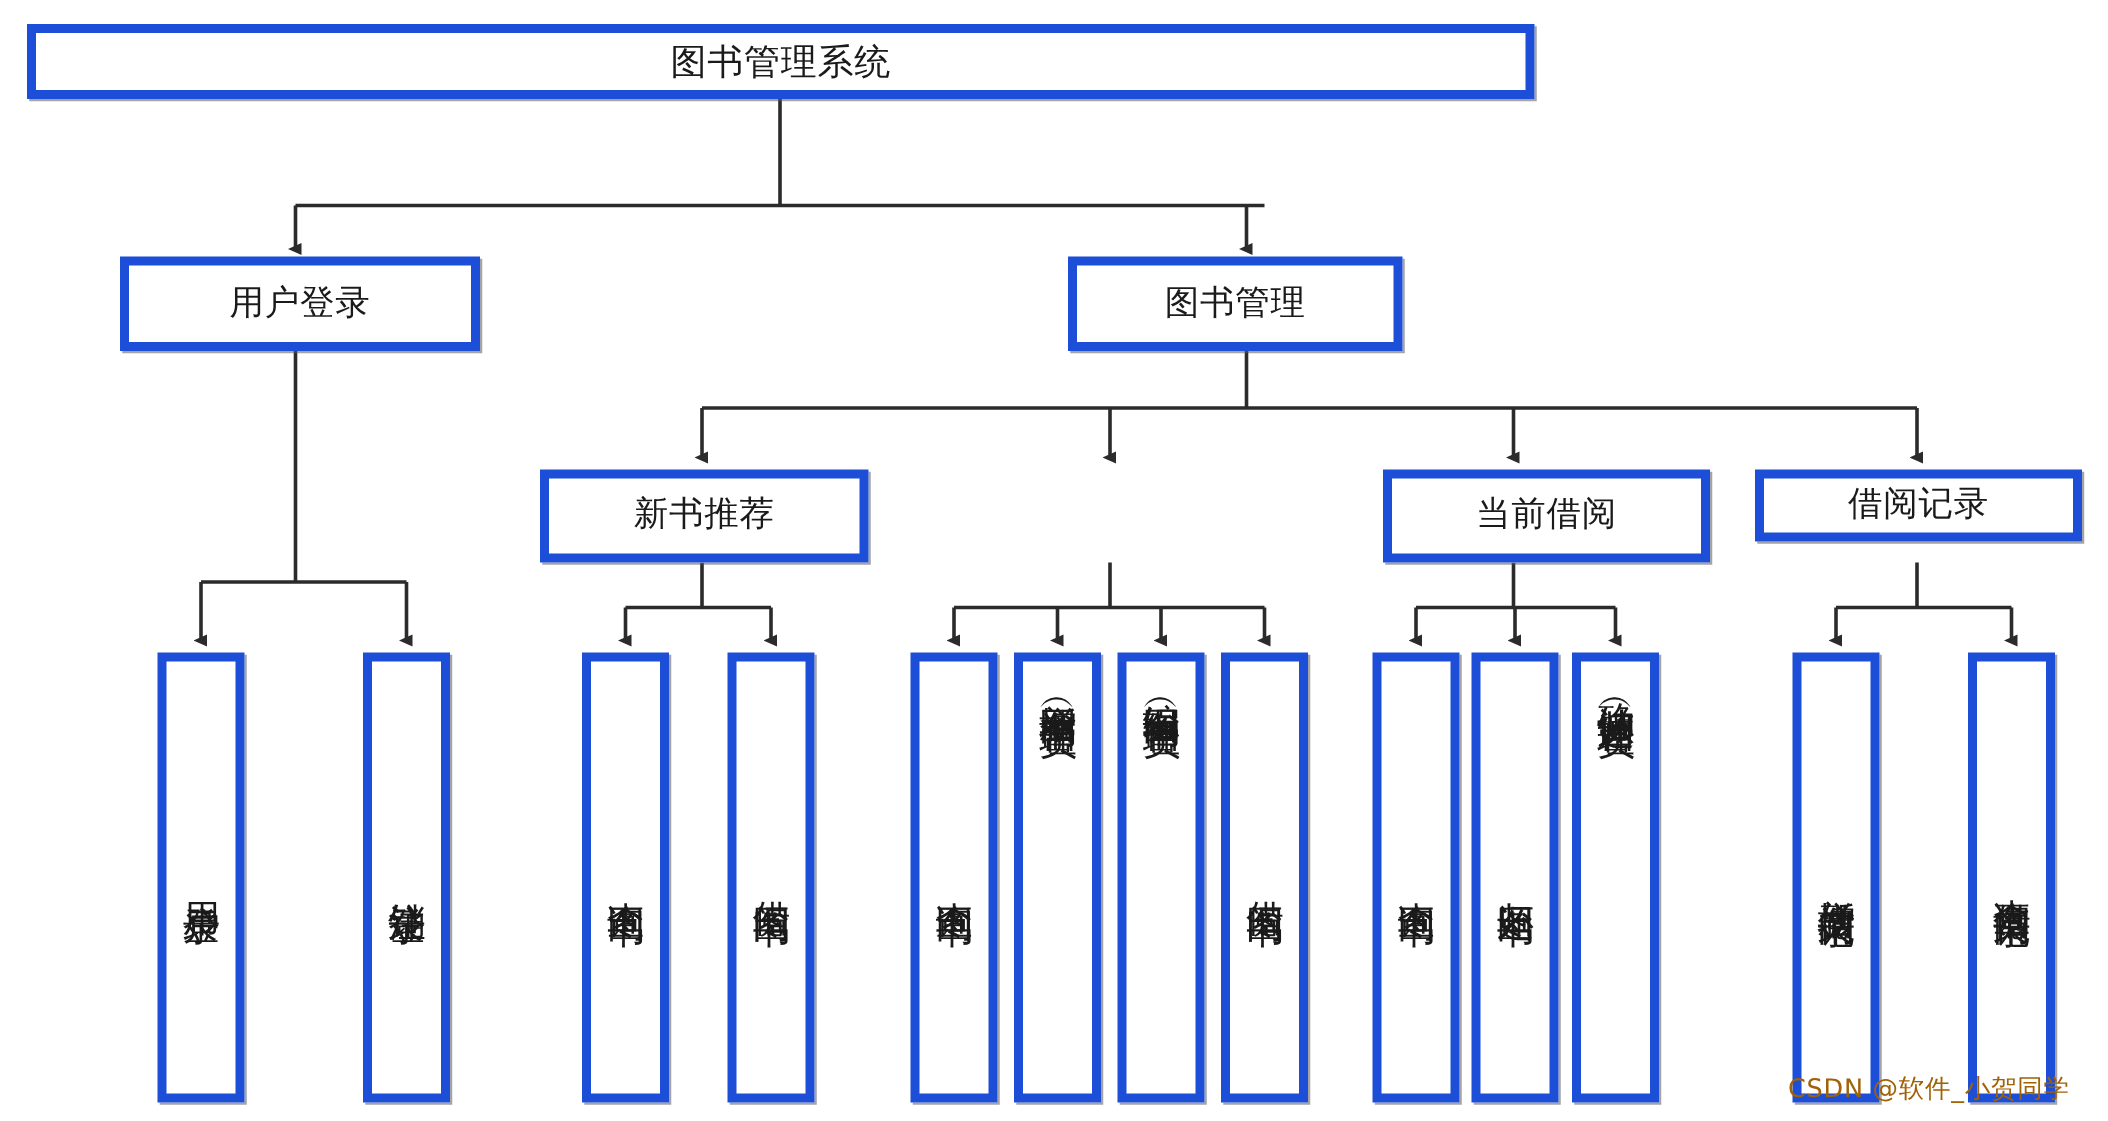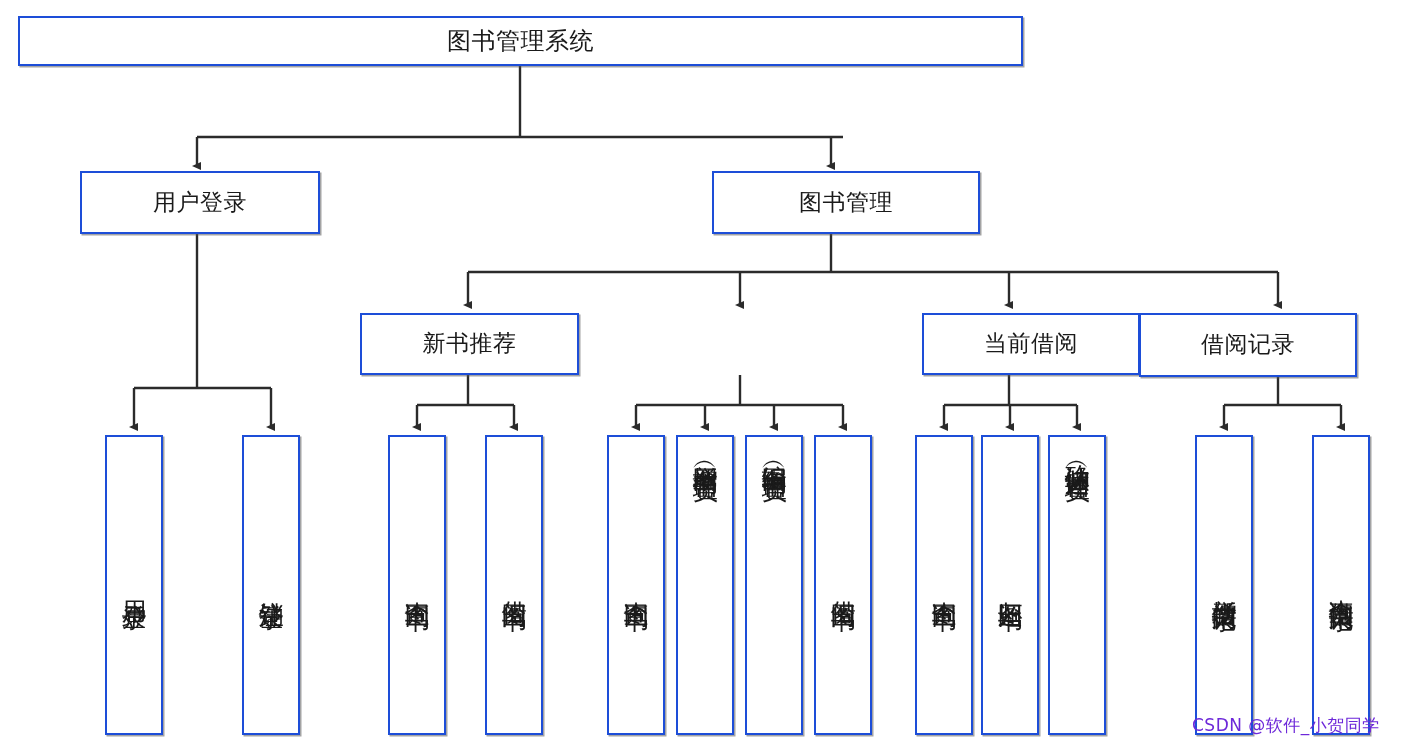--- a/index.html
+++ b/index.html
@@ -28,7 +28,7 @@
     position: absolute;
     box-sizing: border-box;
     background: #ffffff;
-    border: 2px solid #1d4ed8;
+    border: 6px solid #1d4ed8;
     display: flex;
     align-items: center;
     justify-content: center;

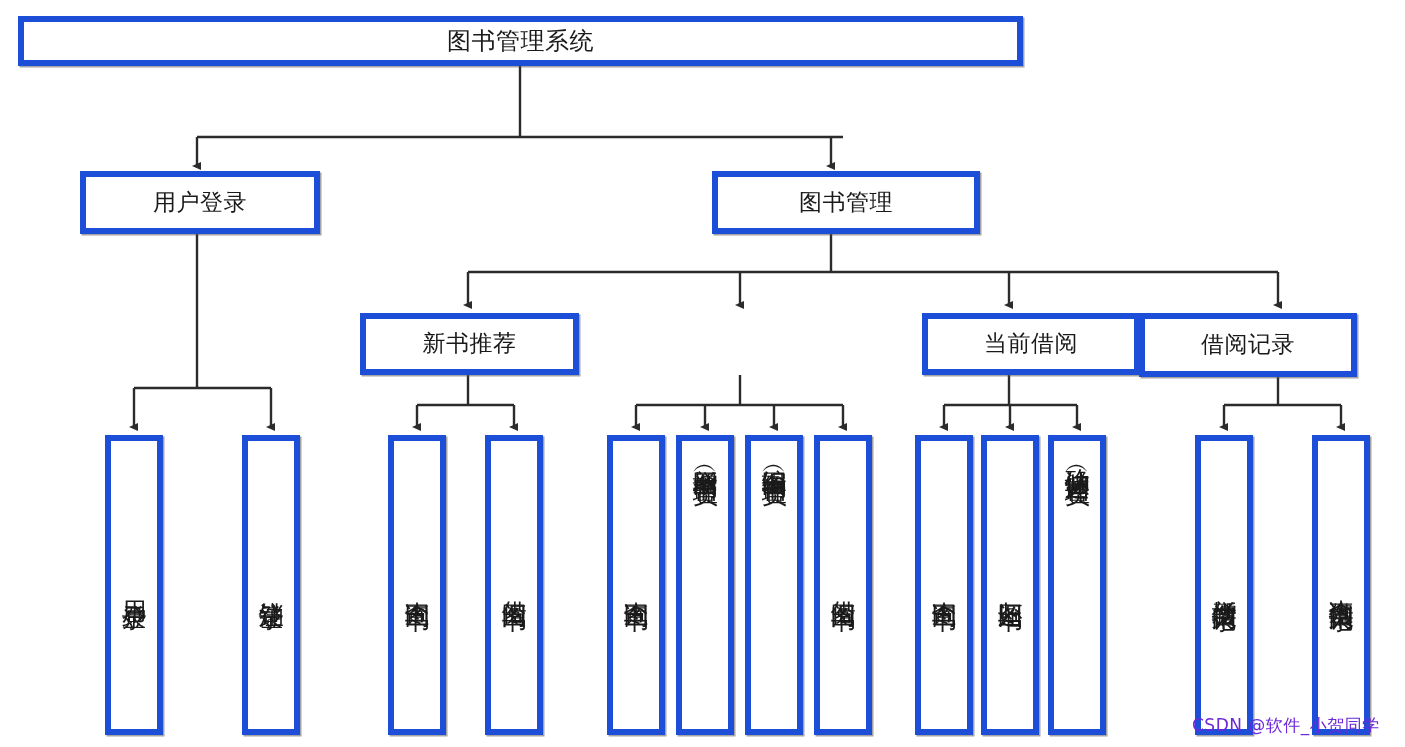--- a/index.html
+++ b/index.html
@@ -136,7 +136,7 @@
   <div class="node horiz" style="left:80px; top:171px; width:240px; height:63px;">
     <span class="label">用户登录</span>
   </div>
-  <div class="node horiz" style="left:712px; top:171px; width:268px; height:63px;">
+  <div class="node horiz" style="left:712px; top:171px; width:223px; height:63px;">
     <span class="label">图书管理</span>
   </div>
 

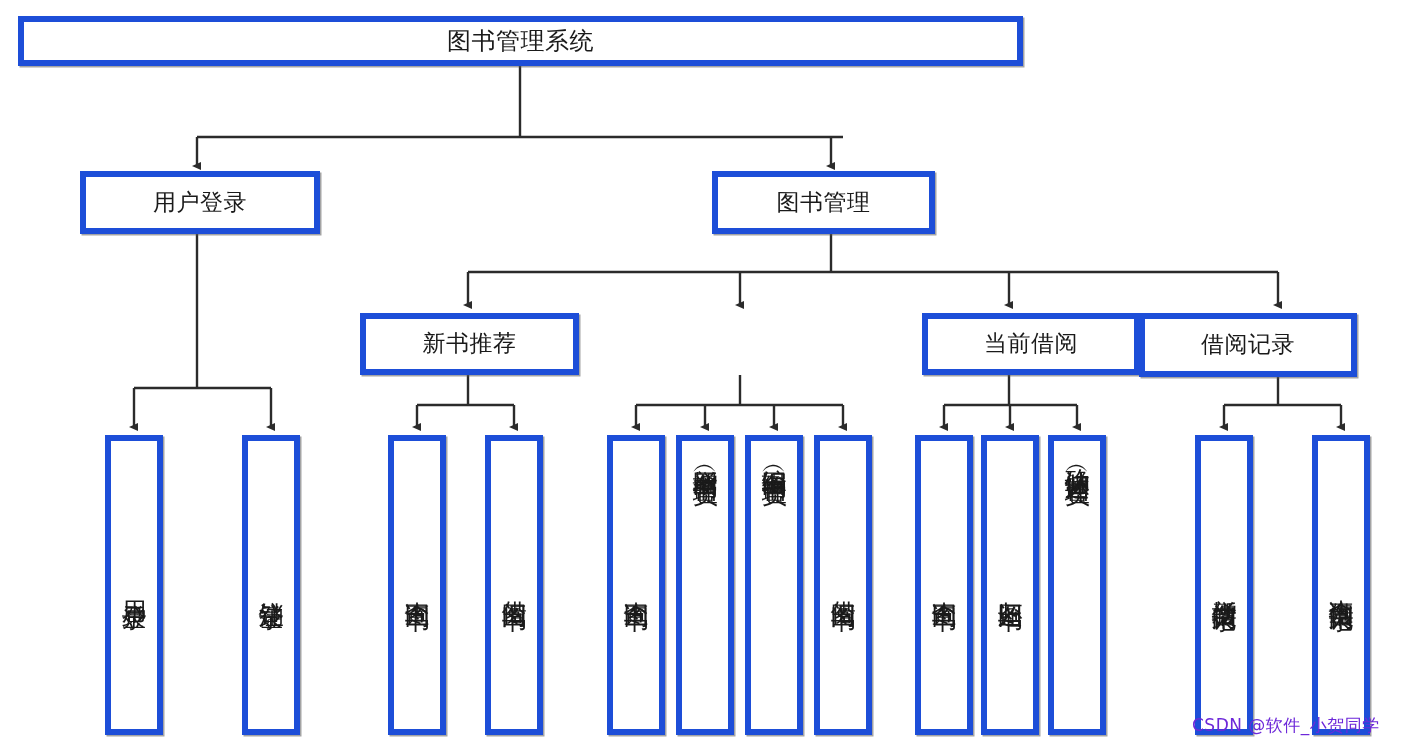--- a/index.html
+++ b/index.html
@@ -146,7 +146,7 @@
   <div class="node horiz" style="left:901px; top:313px; width:218px; height:62px;margin-left:21px;">
     <span class="label">当前借阅</span>
   </div>
-  <div class="node horiz" style="left:1139px; top:313px; width:218px; height:64px;">
+  <div class="node horiz" style="left:1170px; top:313px; width:218px; height:48px;">
     <span class="label">借阅记录</span>
   </div>
 

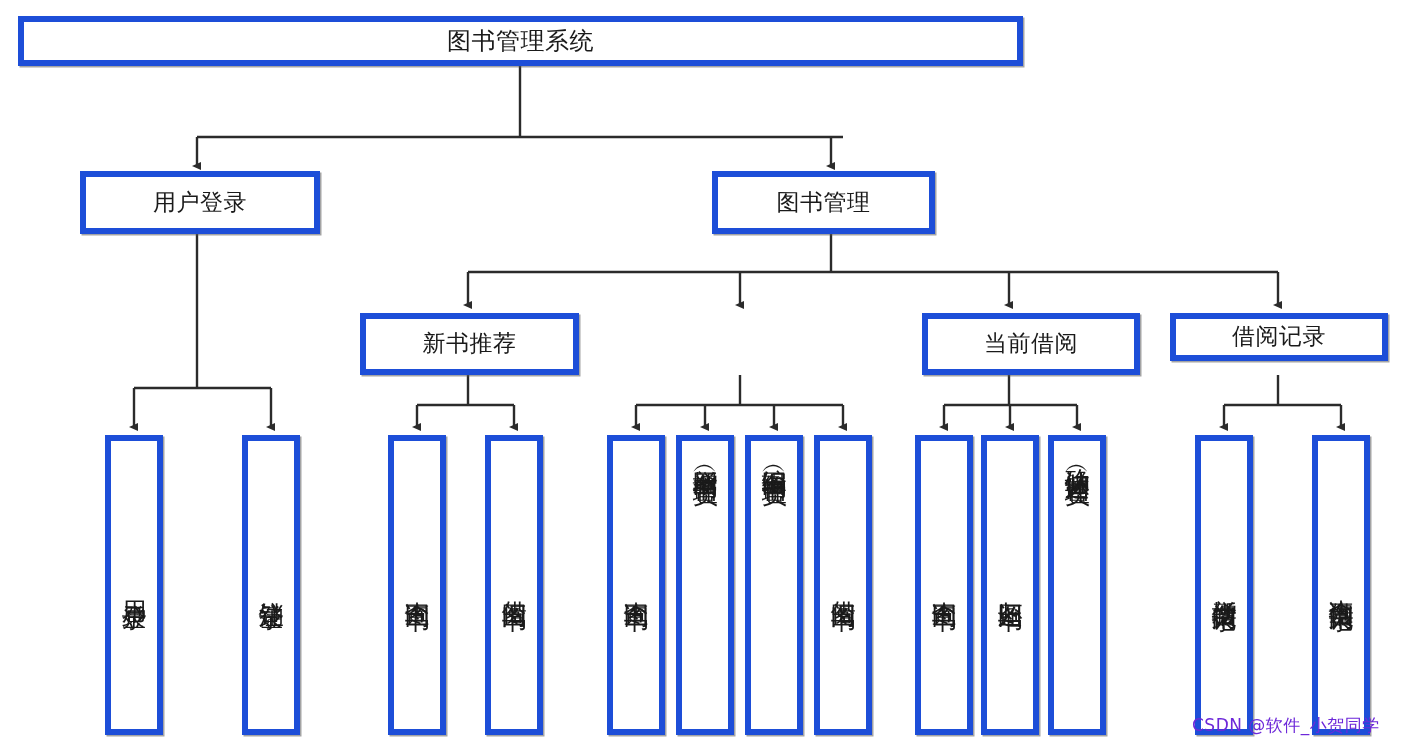--- a/index.html
+++ b/index.html
@@ -66,7 +66,7 @@
   }
   .watermark {
     position: absolute;
-    color: #6d28d9;
+    color: #a16207;
     font-size: 17px;
     white-space: nowrap;
     letter-spacing: 0.5px;

